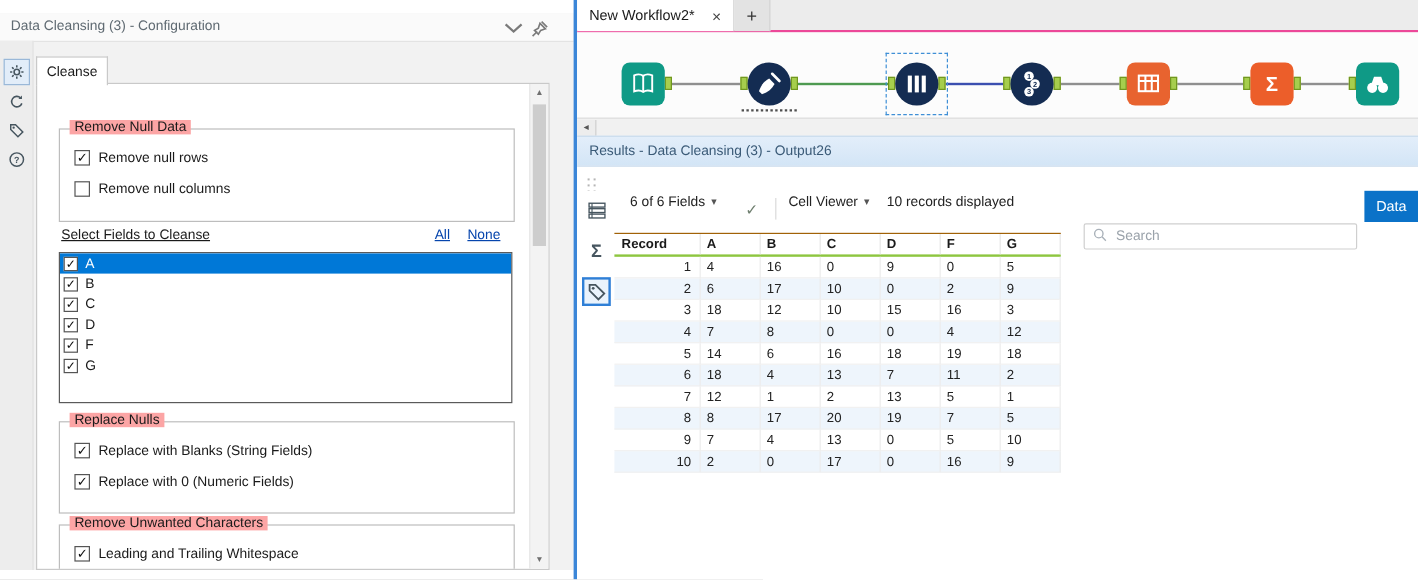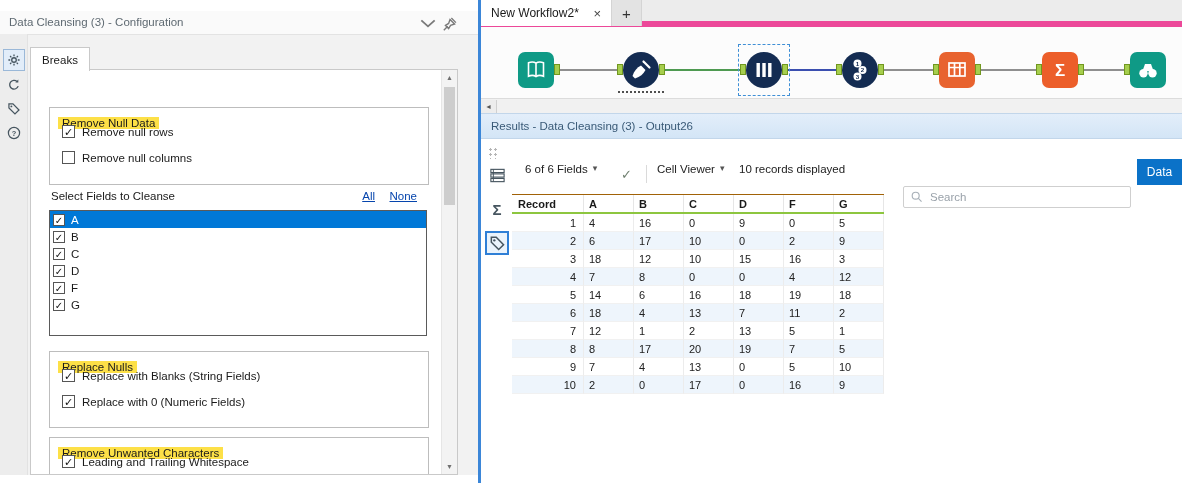--- a/index.html
+++ b/index.html
@@ -52,7 +52,7 @@
 
   
   .work{position:absolute;left:481px;top:0;width:701px;height:483px;background:#fff;}
-  .tabbar{position:absolute;left:0;top:0;right:0;height:27px;background:#ececec;border-bottom:6px solid #ec4899;box-sizing:border-box;}
+  .tabbar{position:absolute;left:0;top:0;right:0;height:27px;background:#ececec;border-bottom:2px solid #ec4899;box-sizing:border-box;}
   .tab-active{position:absolute;left:0;top:0;width:131px;height:26px;background:#fff;
               border-right:1px solid #d4d4d4;display:flex;align-items:center;padding:0 10px;box-sizing:border-box;font-size:12px;}
   .tab-close{margin-left:auto;color:#444;font-size:13px;padding-left:8px;}

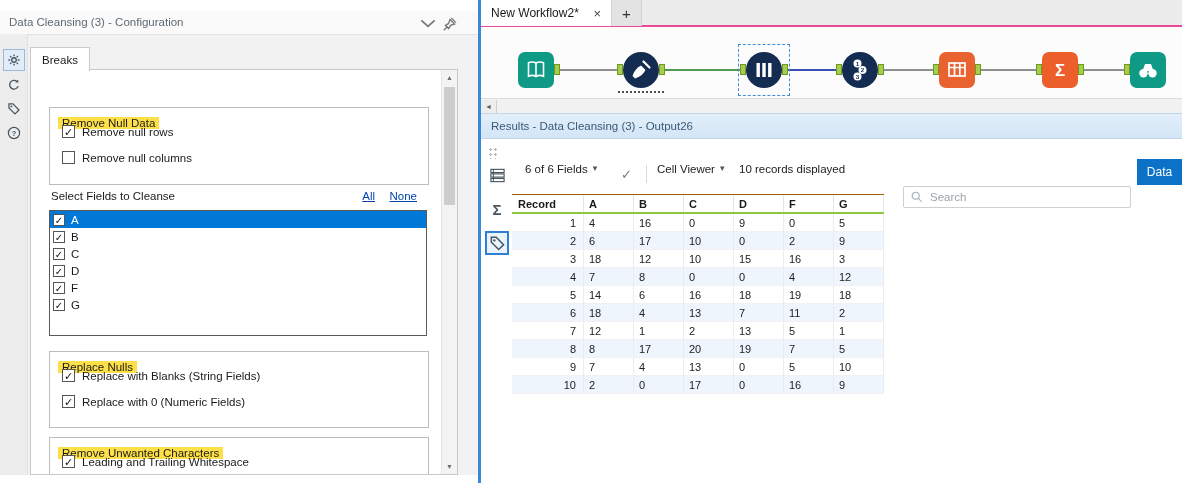--- a/index.html
+++ b/index.html
@@ -154,7 +154,7 @@
           </svg>
         </div>
       </div>
-    <div class="cfg-tab">Breaks</div>
+    <div class="cfg-tab">Cleanse</div>
 
     <div class="cfg-content">
 

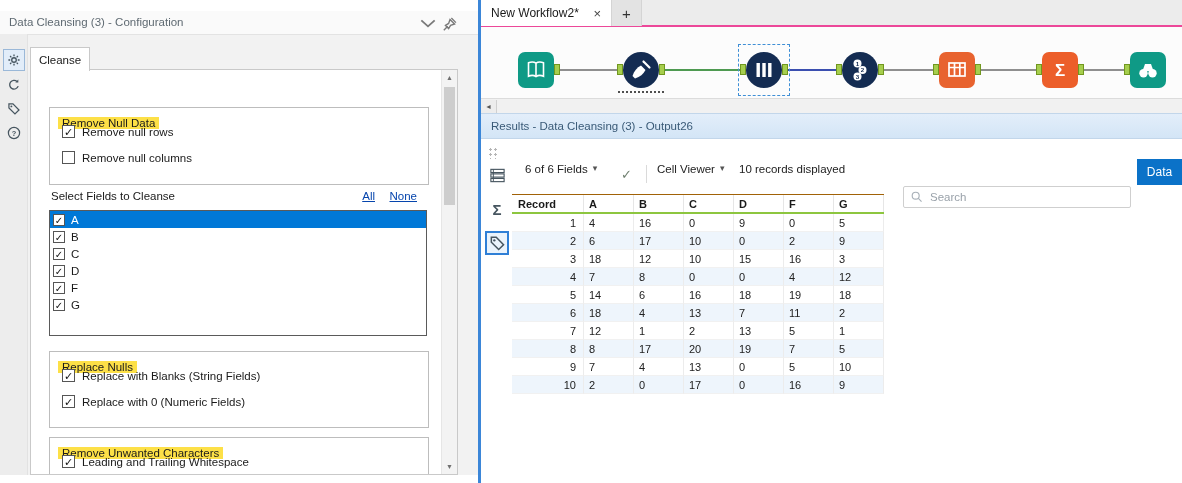--- a/index.html
+++ b/index.html
@@ -28,7 +28,7 @@
   .scroll-thumb{position:absolute;left:2px;top:17px;width:11px;height:118px;background:#cdcdcd;}
 
   .grp{position:absolute;left:18px;width:378px;border:1px solid #bdbdbd;}
-  .grp-title{position:absolute;top:-8px;left:8px;background:#fde047;padding:0 4px;color:#1a1a1a;margin-top:17px;}
+  .grp-title{position:absolute;top:-8px;left:8px;background:#fca5a5;padding:0 4px;color:#1a1a1a;}
   .grp-items{position:absolute;inset:0;}
   .g1{top:37px;height:76px;}
   .g2{top:281px;height:75px;}

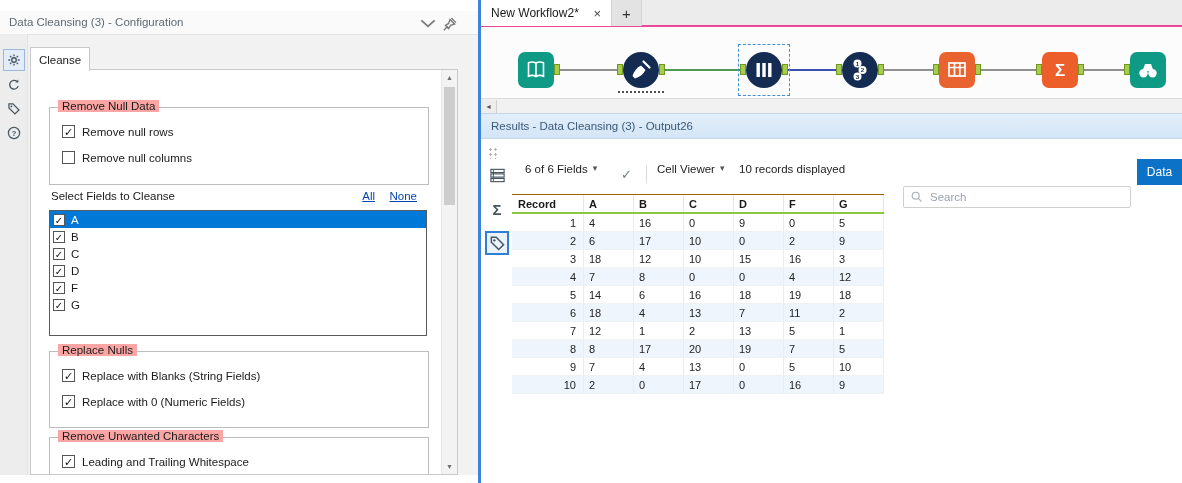--- a/index.html
+++ b/index.html
@@ -38,7 +38,7 @@
       font-size:11px;line-height:12px;text-align:center;color:#111;box-sizing:border-box;}
   .cb.small{width:12px;height:12px;flex:0 0 12px;font-size:10px;line-height:11px;}
   .sf-row{position:absolute;left:20px;top:120px;width:376px;height:15px;}
-  .sf-label{position:absolute;left:0;top:0;}
+  .sf-label{position:absolute;left:0;top:0;text-decoration:underline;}
   .lnk{position:absolute;top:0;color:#0645ad;text-decoration:underline;cursor:pointer;}
   .lnk-all{right:52px;margin-left:40px;}
   .lnk-none{right:10px;}

